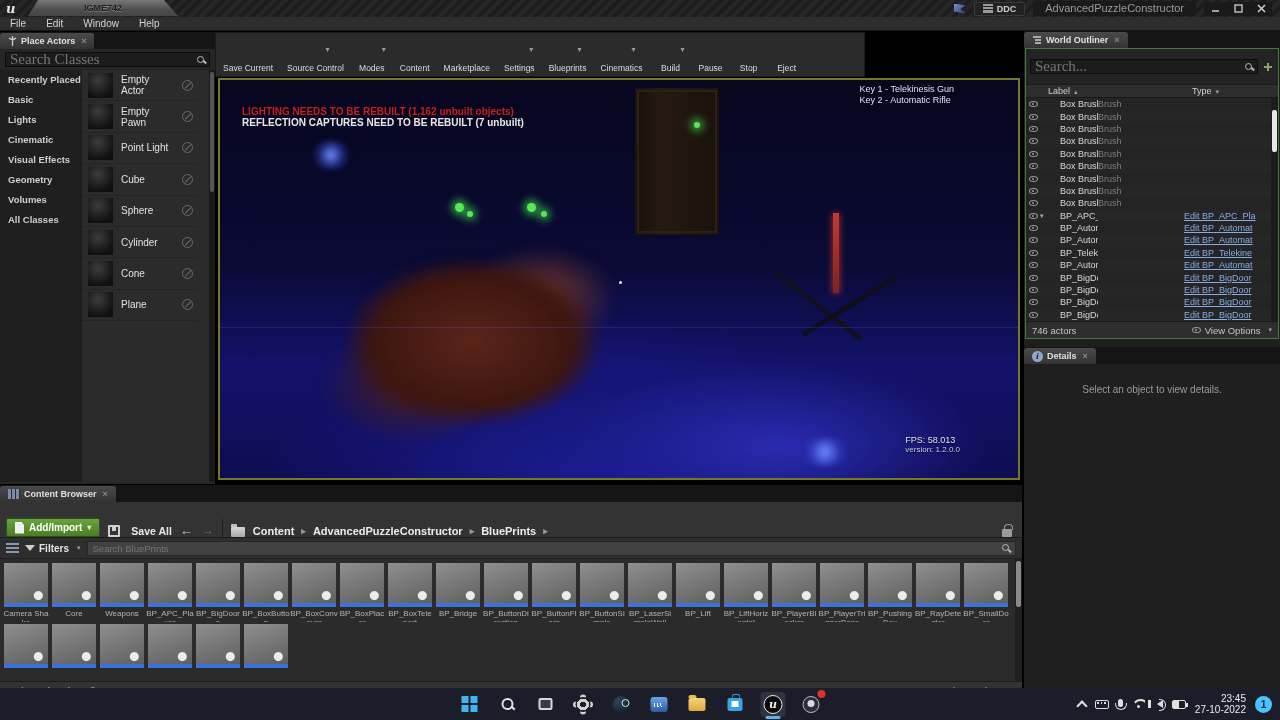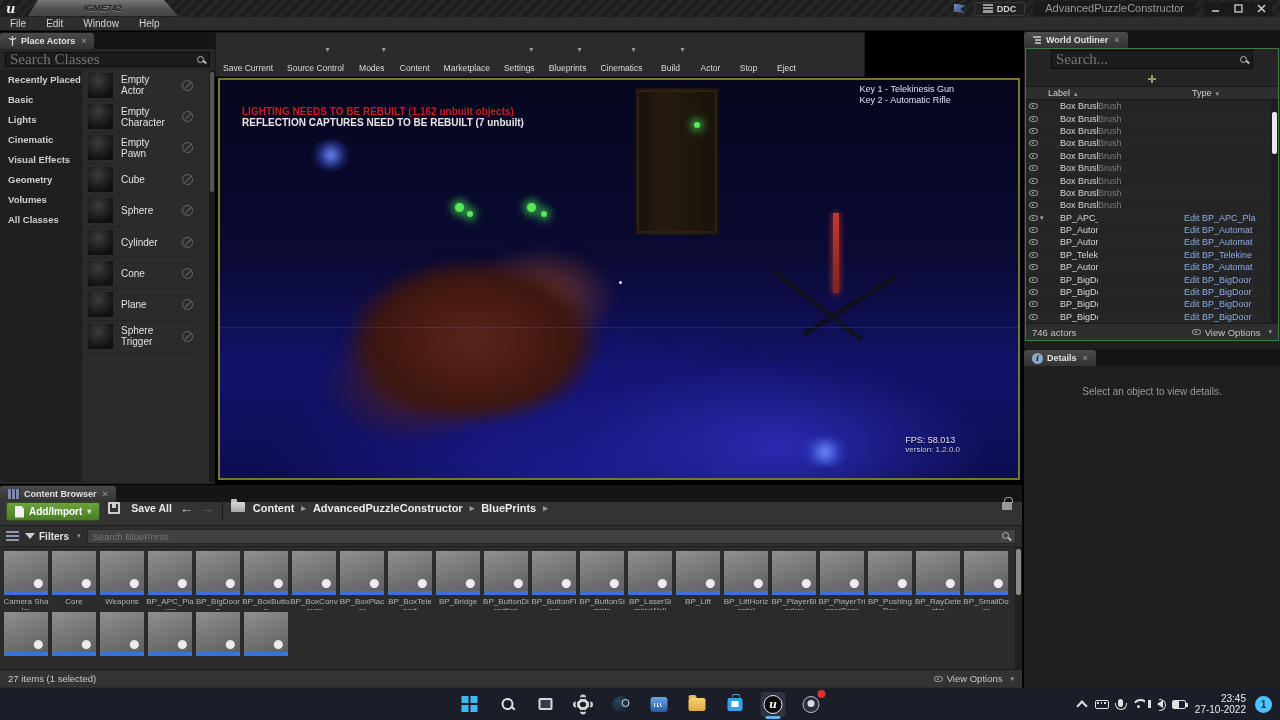--- a/index.html
+++ b/index.html
@@ -433,7 +433,7 @@
         <span class="ticon"></span>
         <span class="caret"></span>
       </span>
-      <span class="tlabel">Actor</span>
+      <span class="tlabel">Pause</span>
     </div>
 
     <div class="tbtn">

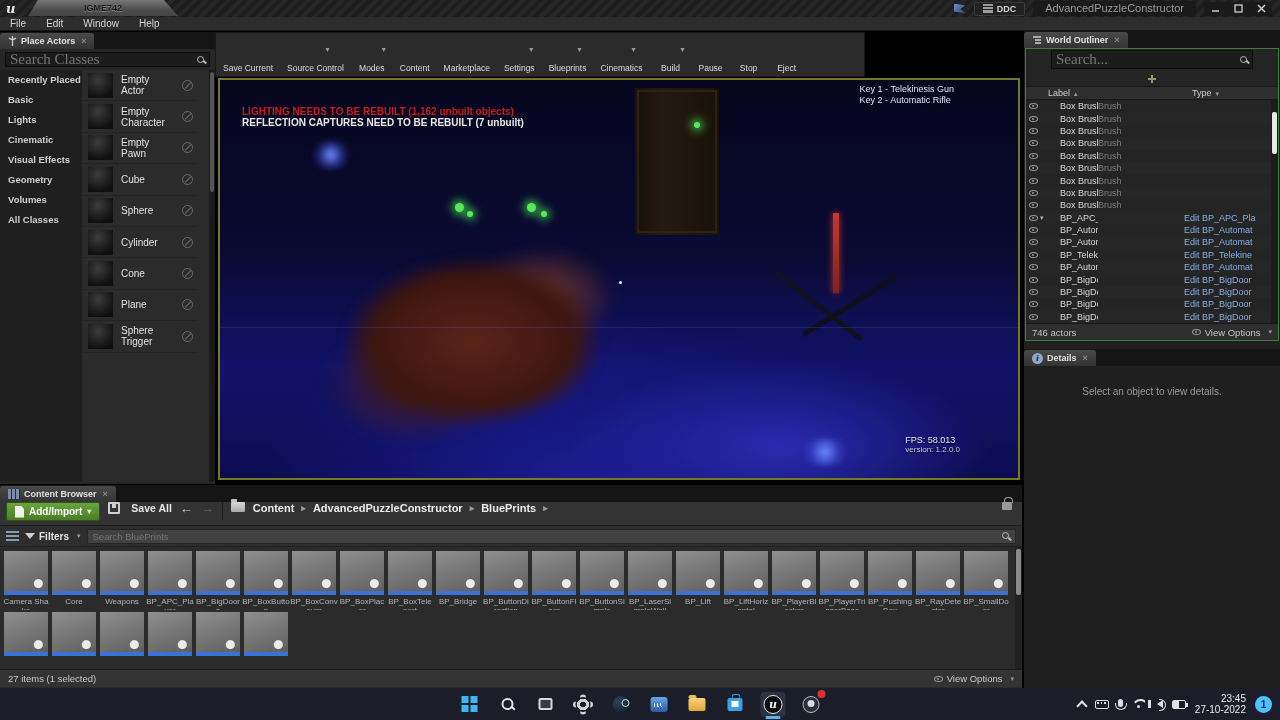--- a/index.html
+++ b/index.html
@@ -101,7 +101,7 @@
   
   #right-panel { position:absolute; left:1024px; top:31px; width:256px; height:657px; background:#1f1f1f; }
   #outliner-box { margin:0 1px; border:1px solid #3f7a3f; background:#242424; }
-  .ol-searchrow { display:flex; align-items:center; gap:4px; padding:1px 4px;flex-direction:column; }
+  .ol-searchrow { display:flex; align-items:center; gap:4px; padding:10px 4px; }
   .ol-plus { width:12px; height:12px; position:relative; flex:none;}
   .ol-plus::before { content:""; position:absolute; left:2px; top:5px; width:8px; height:2px; background:#8aa36a;}
   .ol-plus::after { content:""; position:absolute; left:5px; top:2px; width:2px; height:8px; background:#8aa36a;}

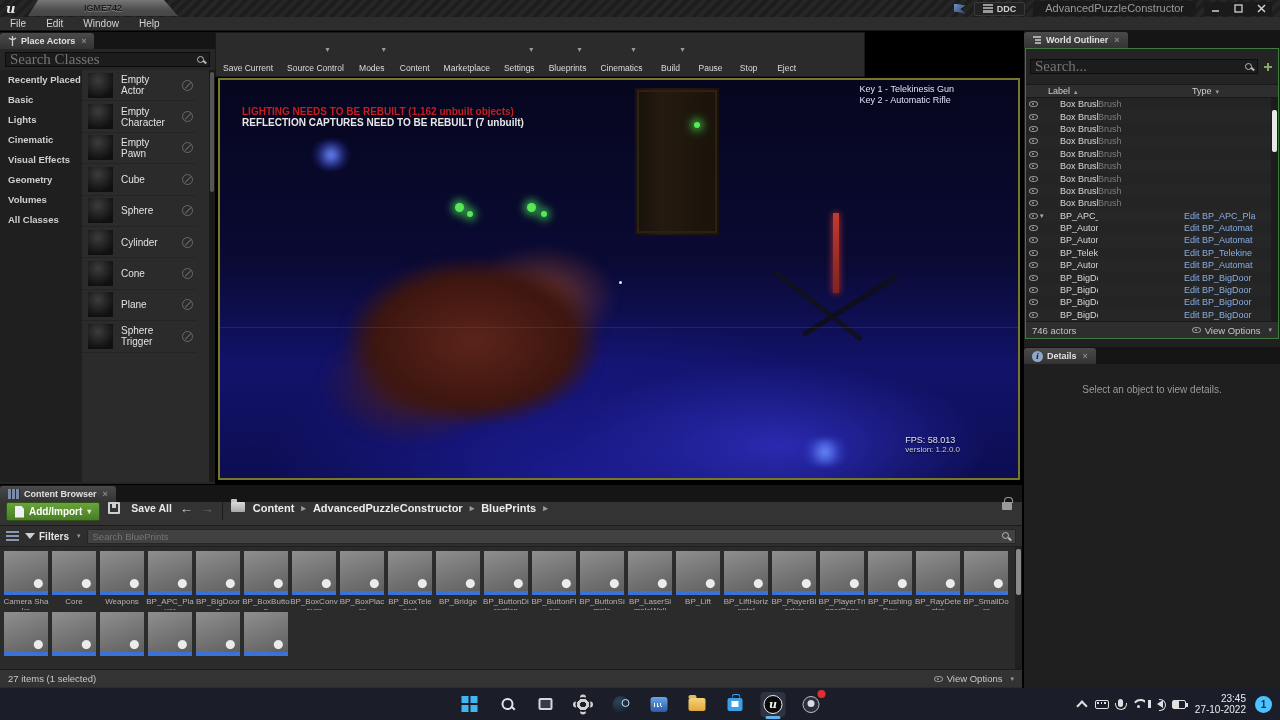--- a/index.html
+++ b/index.html
@@ -300,11 +300,6 @@
           <span class="grab"></span>
         </div>
 
-        <div class="pa-item">
-          <span class="pa-thumb"></span>
-          <span class="pa-label">Empty Character</span>
-          <span class="grab"></span>
-        </div>
 
         <div class="pa-item">
           <span class="pa-thumb"></span>

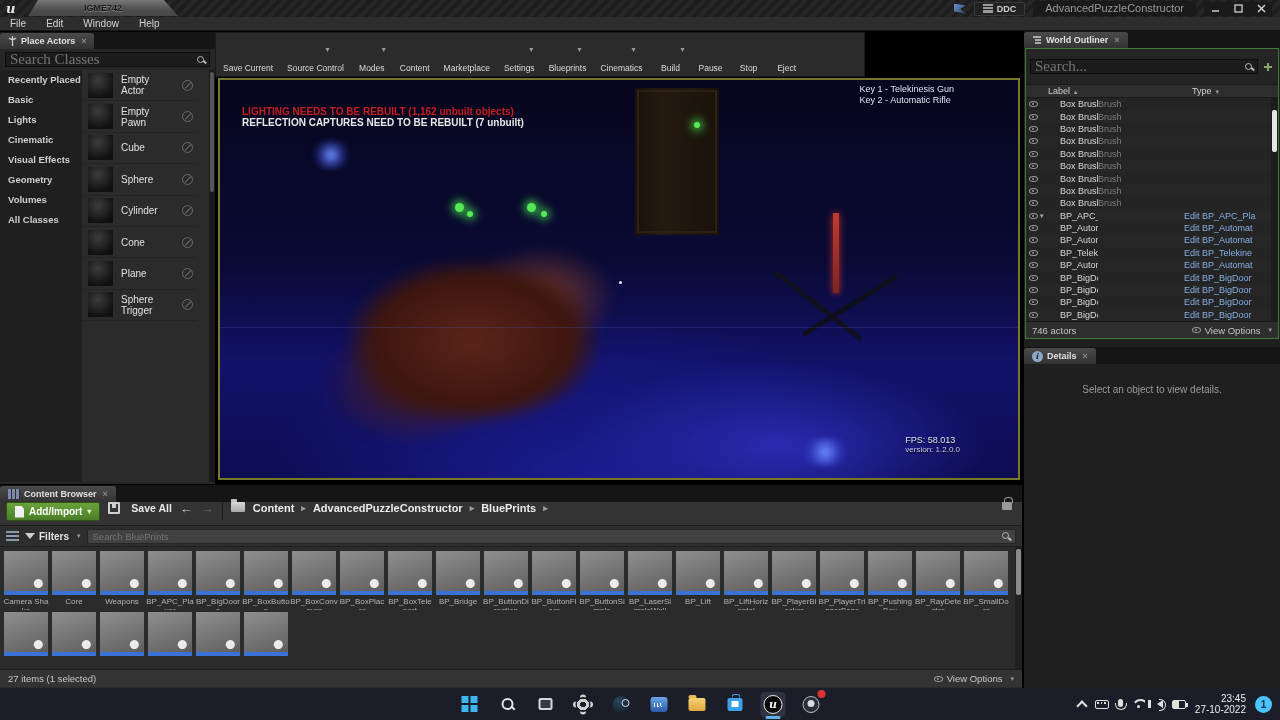--- a/index.html
+++ b/index.html
@@ -307,6 +307,11 @@
           <span class="grab"></span>
         </div>
 
+        <div class="pa-item">
+          <span class="pa-thumb"></span>
+          <span class="pa-label">Point Light</span>
+          <span class="grab"></span>
+        </div>
 
 
         <div class="pa-item">

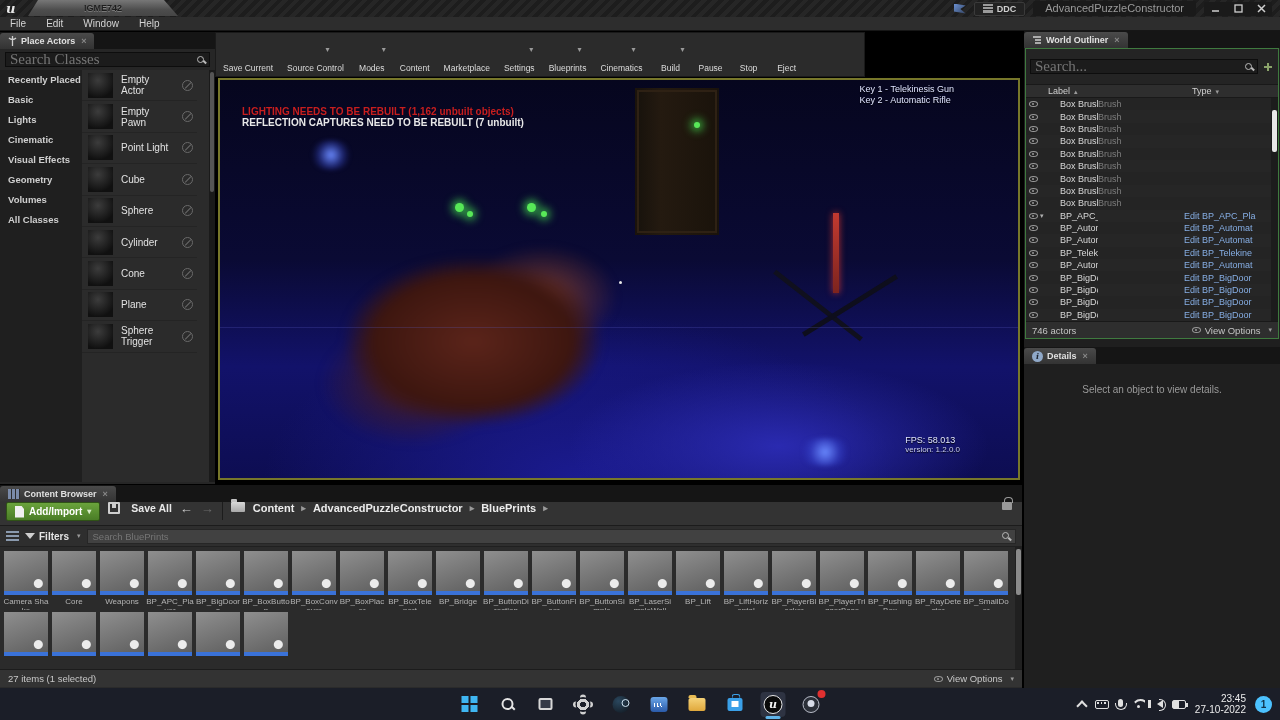--- a/index.html
+++ b/index.html
@@ -120,7 +120,7 @@
   .oli { width:10px; height:9px; flex:none; margin-right:4px; margin-left:6px;}
   .oll { flex:1; color:#d8d8d8; white-space:nowrap; overflow:hidden;}
   .olt { width:86px; color:#7d7d7d; flex:none;}
-  .ole { width:86px; color:#86aee4; flex:none; white-space:nowrap; overflow:hidden;}
+  .ole { width:86px; color:#86aee4; text-decoration:underline; flex:none; white-space:nowrap; overflow:hidden;}
   .ol-scroll { position:absolute; right:0; top:0; width:7px; height:100%; background:#1c1c1c;}
   .ol-scroll::after { content:""; position:absolute; left:1px; right:1px; top:12px; height:42px; background:#e8e8e8; border-radius:2px;}
   .ol-footer { display:flex; align-items:center; height:17px; background:#2e2e2e; border-top:1px solid #191919; font-size:9.5px; color:#c4c4c4; padding:0 6px;gap:30px;}

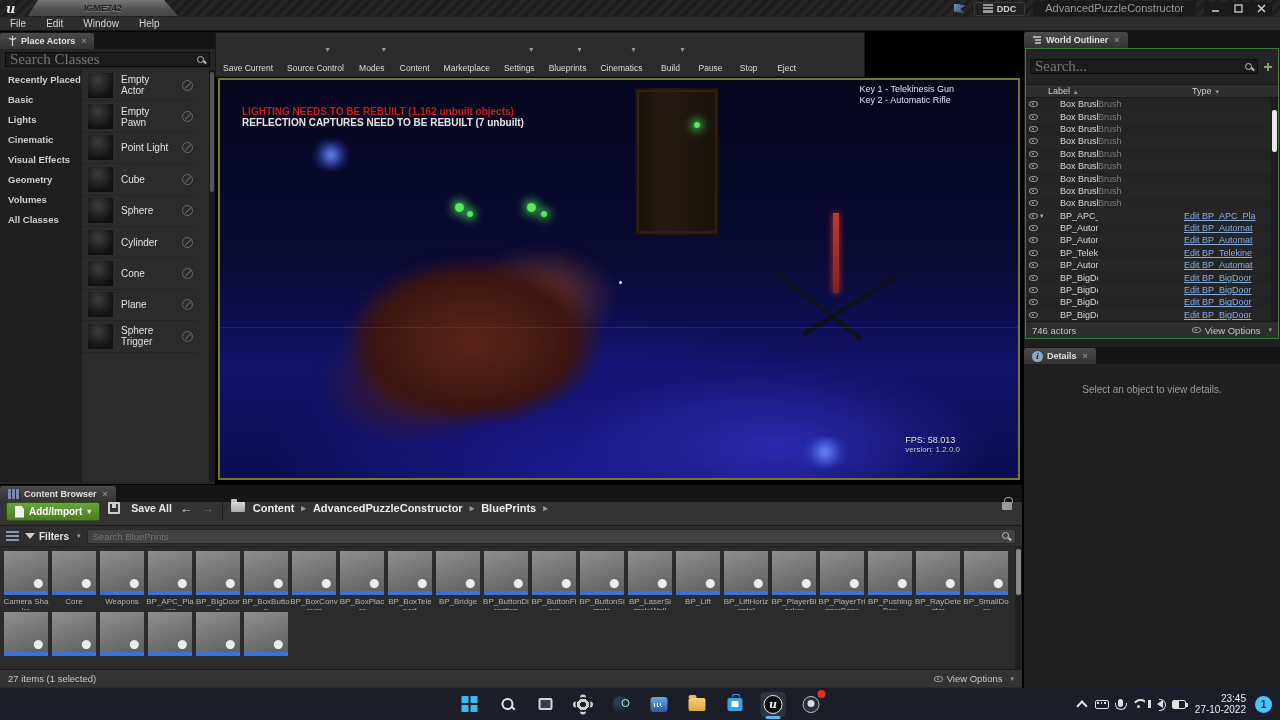--- a/index.html
+++ b/index.html
@@ -345,11 +345,6 @@
         </div>
 
 
-        <div class="pa-item">
-          <span class="pa-thumb"></span>
-          <span class="pa-label">Sphere Trigger</span>
-          <span class="grab"></span>
-        </div>
       </div>
   </div>
 </div>

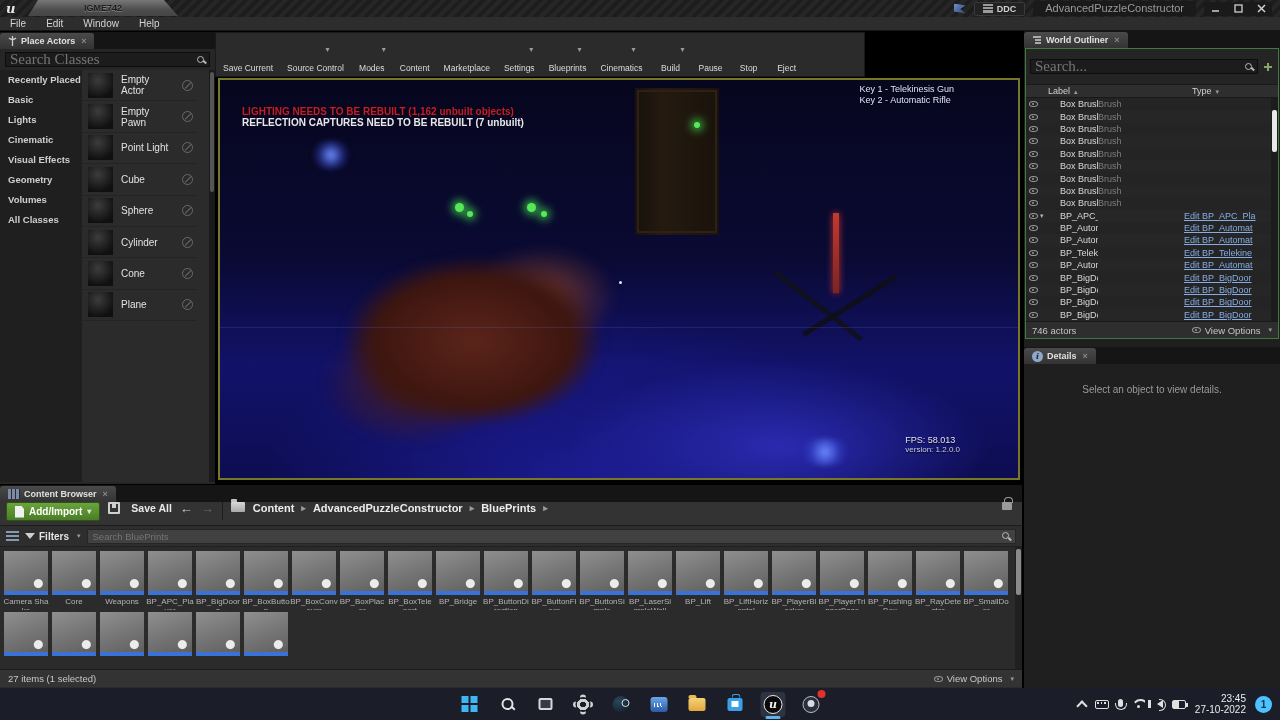--- a/index.html
+++ b/index.html
@@ -134,7 +134,7 @@
   
   #content-browser { position:absolute; left:0; top:485px; width:1022px; height:203px; background:#2b2b2b; }
   .cb-grid-ico { width:12px; height:10px; background:repeating-linear-gradient(90deg,#7a8aa8 0 3px,#2b2b2b 3px 4px); }
-  .cb-toolbar { display:flex; align-items:flex-start; height:24px; background:#333; padding:0 6px; gap:8px; border-bottom:1px solid #1c1c1c;}
+  .cb-toolbar { display:flex; align-items:flex-end; height:36px; background:#333; padding:0 6px; gap:8px; border-bottom:1px solid #1c1c1c;}
   #add-import { display:flex; align-items:center; gap:5px; background:linear-gradient(#6aa33c,#4a7d26);
     border:1px solid #2f5216; border-radius:2px; height:19px; padding:0 8px; color:#fff; font-size:10px; font-weight:bold;}
   .page-ico { width:9px; height:12px; background:#f0f0f0; clip-path:polygon(0 0,70% 0,100% 30%,100% 100%,0 100%);}

